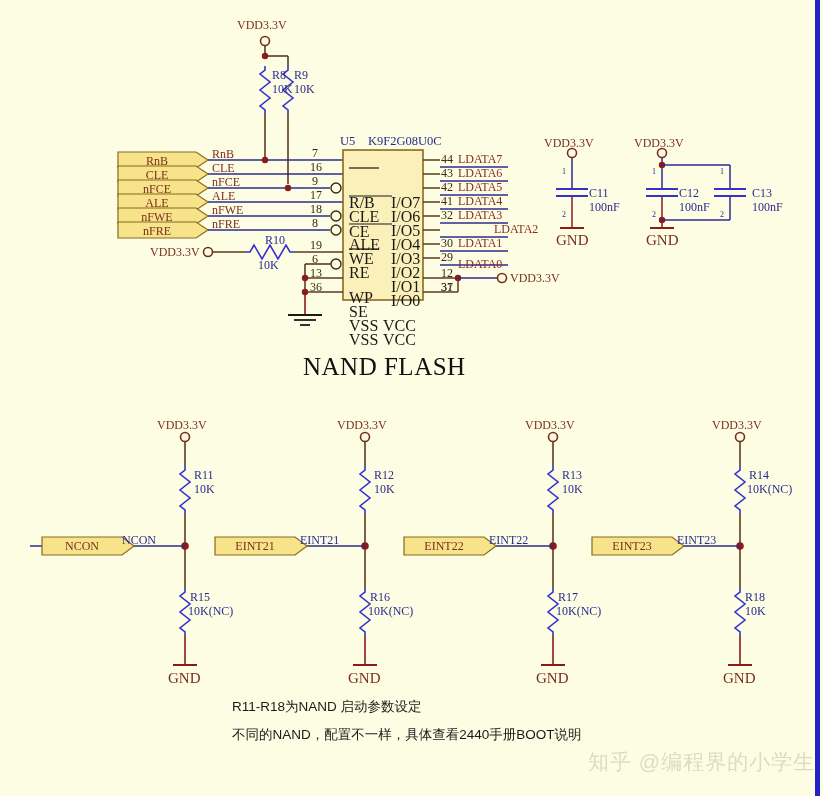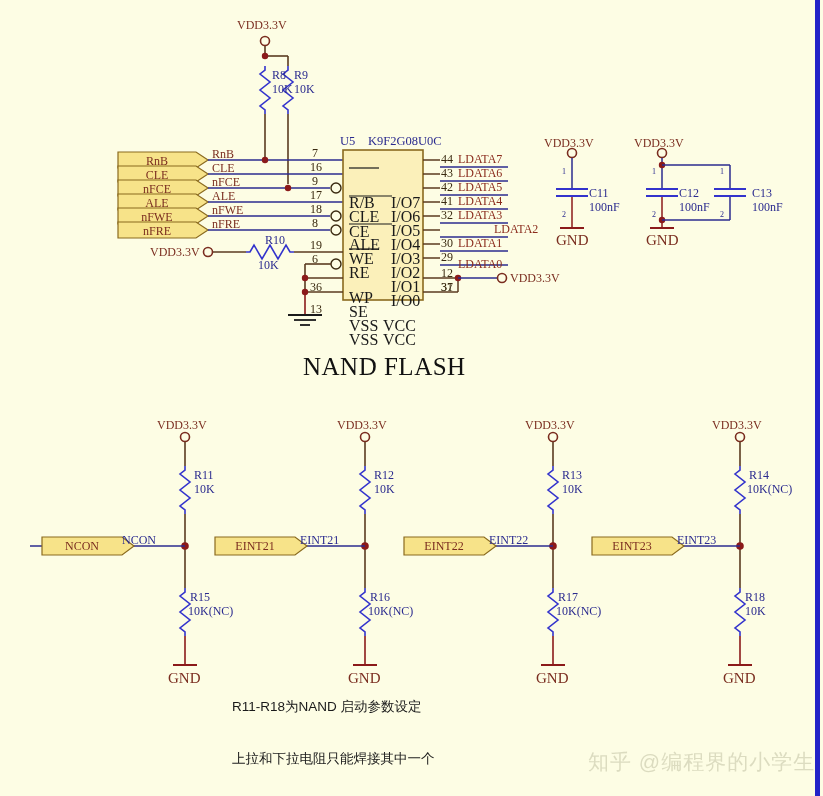--- a/index.html
+++ b/index.html
@@ -281,7 +281,7 @@
   <div class="t pinnum" style="left:312px; top:216px;">8</div>
   <div class="t pinnum" style="left:310px; top:238px;">19</div>
   <div class="t pinnum" style="left:312px; top:252px;">6</div>
-  <div class="t pinnum" style="left:310px; top:266px;margin-top:36px;">13</div>
+  <div class="t pinnum" style="left:310px; top:266px;">13</div>
   <div class="t pinnum" style="left:310px; top:280px;">36</div>
 
   <div class="t pinlbl" style="left:349px; top:154px;">R/B</div>

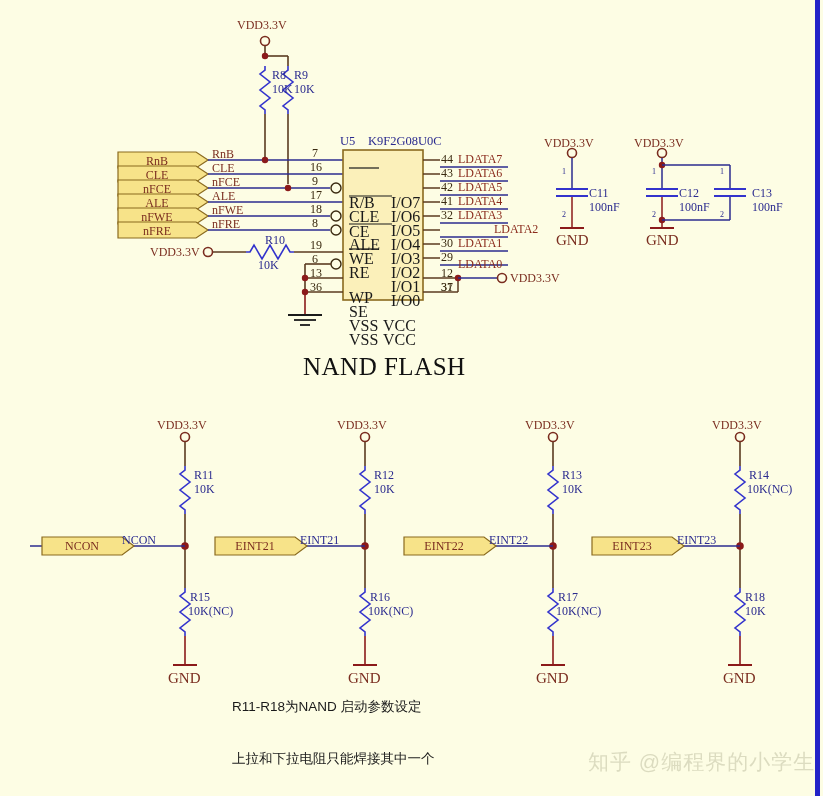--- a/index.html
+++ b/index.html
@@ -390,6 +390,7 @@
   <div class="t net-blue" style="left:677px; top:533px;">EINT23</div>
 
   <div class="t note" style="left:232px; top:698px;">R11-R18为NAND 启动参数设定</div>
+  <div class="t note" style="left:232px; top:726px;">不同的NAND，配置不一样，具体查看2440手册BOOT说明</div>
   <div class="t note" style="left:232px; top:750px;">上拉和下拉电阻只能焊接其中一个</div>
 
   <div class="t watermark" style="left:588px; top:748px;">知乎 @编程界的小学生</div>

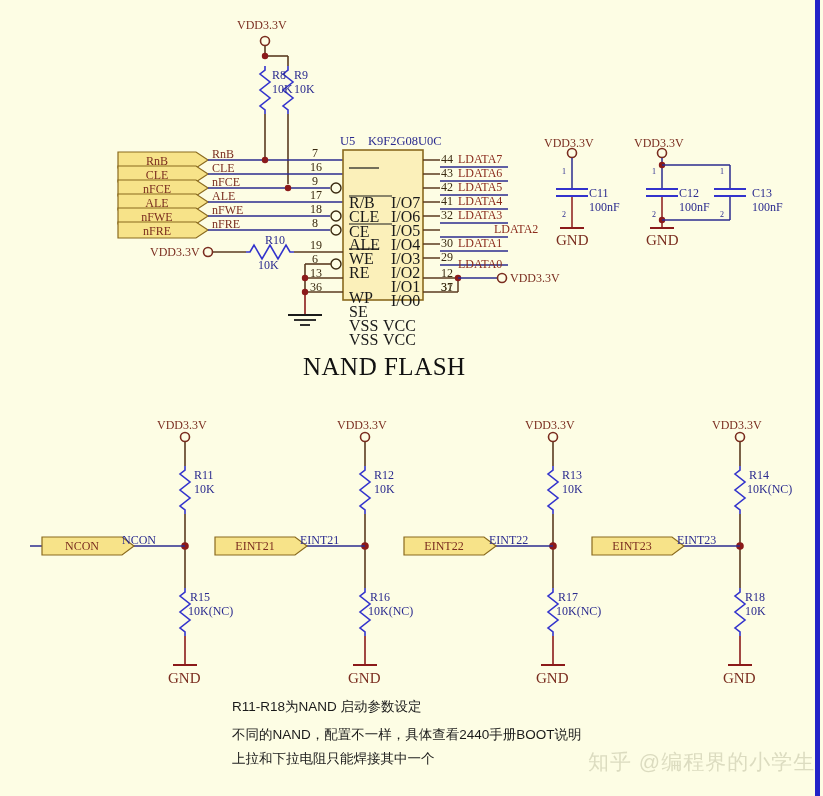--- a/index.html
+++ b/index.html
@@ -391,7 +391,6 @@
 
   <div class="t note" style="left:232px; top:698px;">R11-R18为NAND 启动参数设定</div>
   <div class="t note" style="left:232px; top:726px;">不同的NAND，配置不一样，具体查看2440手册BOOT说明</div>
-  <div class="t note" style="left:232px; top:750px;">上拉和下拉电阻只能焊接其中一个</div>
 
   <div class="t watermark" style="left:588px; top:748px;">知乎 @编程界的小学生</div>
 

